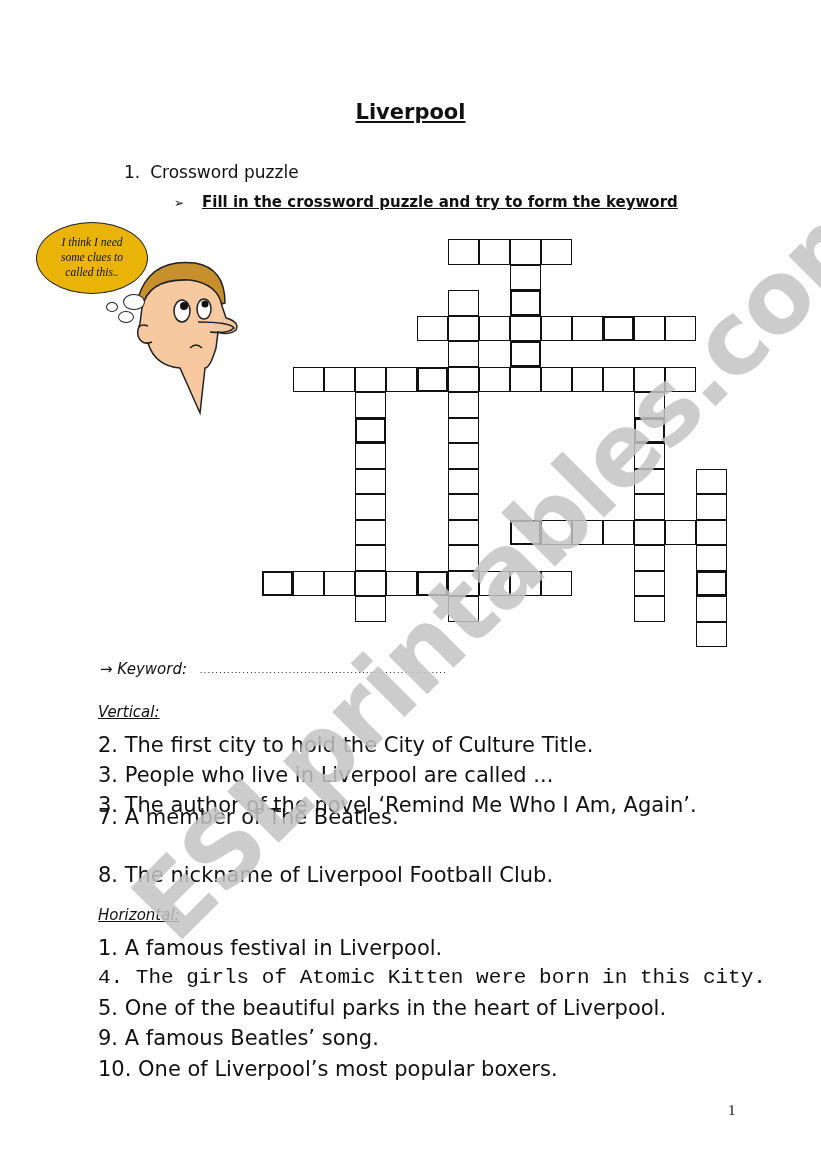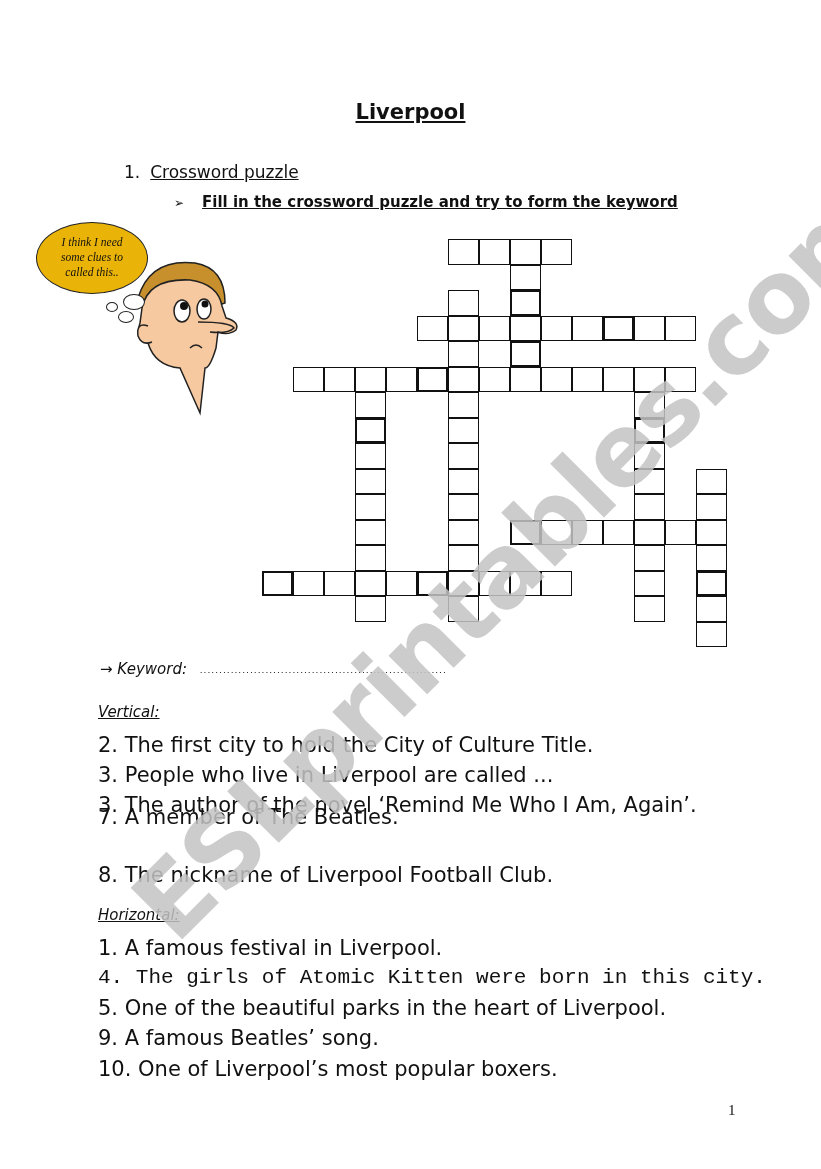--- a/index.html
+++ b/index.html
@@ -8,7 +8,7 @@
   .title{left:0;width:821px;top:100px;text-align:center;font-size:21px;font-weight:bold;}
   .title span{text-decoration:underline;}
   .sec{left:124px;top:162px;font-size:17px;}
-  .sec .lbl{text-decoration:underline;margin-left:10px;}
+  .sec .lbl{margin-left:10px;}
   .instr{left:174px;top:193px;font-size:15px;font-weight:bold;}
   .instr .lbl{text-decoration:underline;margin-left:18px;}
   .grid{left:0;top:0;width:821px;height:700px;}

